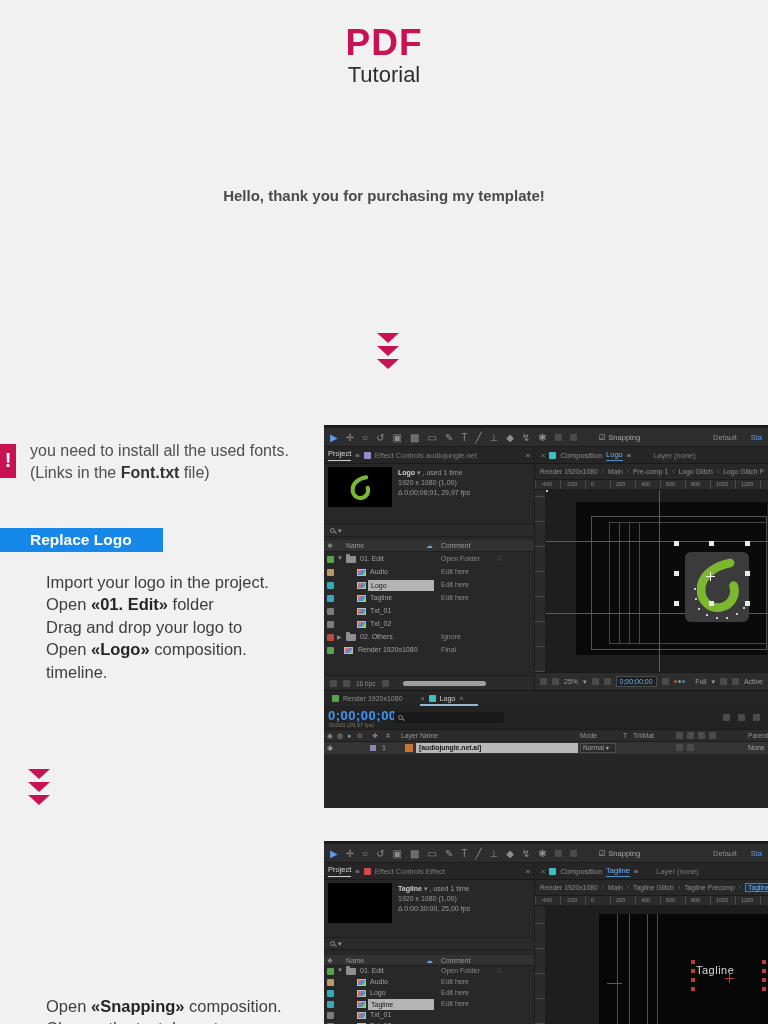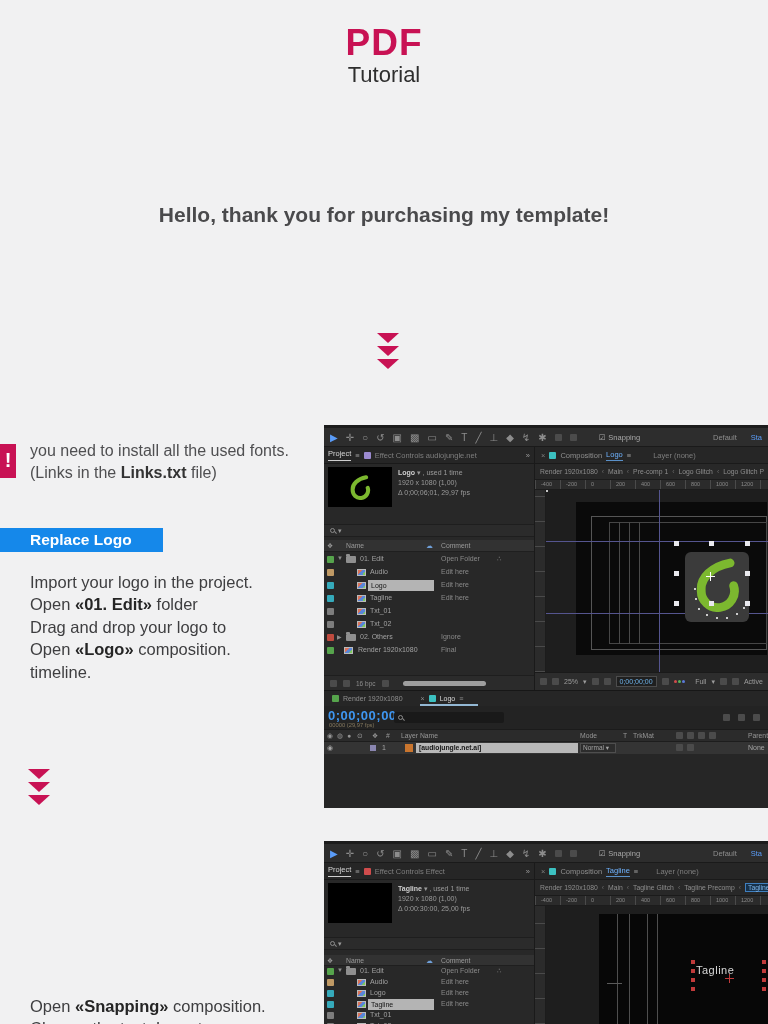--- a/index.html
+++ b/index.html
@@ -10,7 +10,7 @@
   
   .pdf-logo{top:22px;left:0;width:768px;text-align:center;font-size:37px;font-weight:800;color:#c81254;letter-spacing:1px;}
   .pdf-sub{top:62px;left:0;width:768px;text-align:center;font-size:22px;color:#2e2e2e;}
-  .greet{top:203px;left:0;width:768px;text-align:center;font-size:21px;font-weight:700;color:#4a4a4c;}
+  .greet{top:187px;left:0;width:768px;text-align:center;font-size:15px;font-weight:700;color:#4a4a4c;}
   .chev{width:0;height:0;border-left:11px solid transparent;border-right:11px solid transparent;border-top:10px solid #c81254;margin:3px auto 0 auto;}
   .warn-mark{top:444px;left:0;width:16px;height:34px;background:#c81254;color:#fff;font-weight:700;font-size:20px;text-align:center;line-height:33px;}
   .warn-text{top:440px;left:30px;width:300px;font-size:16px;line-height:22.3px;color:#4f4f51;}

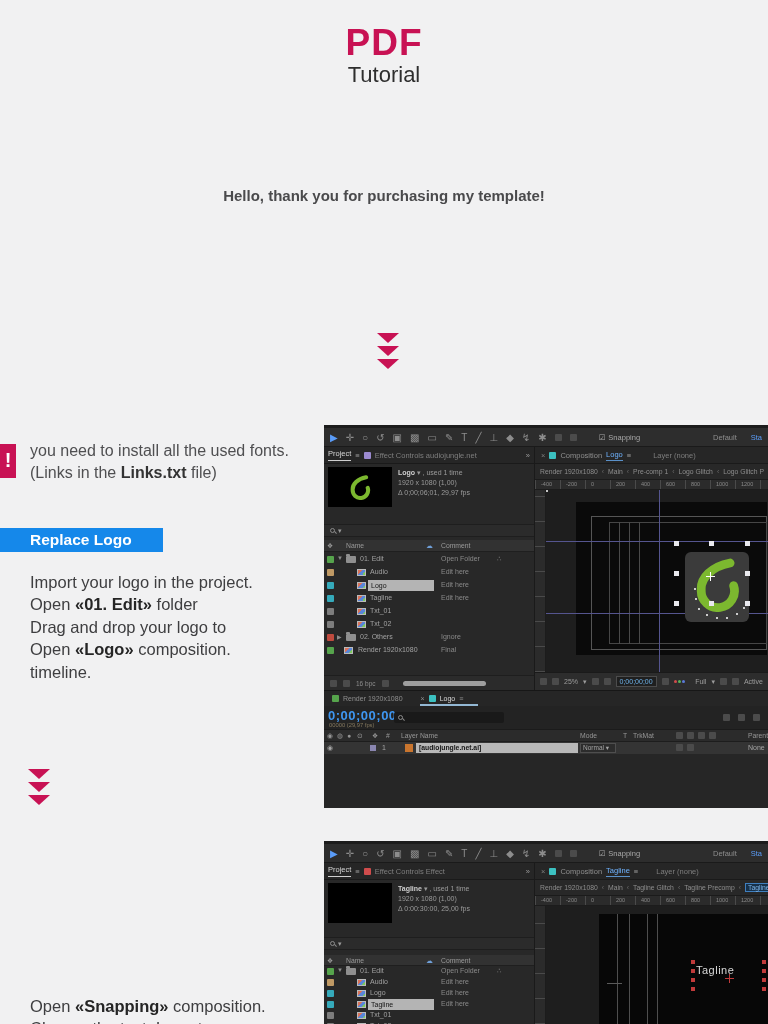--- a/index.html
+++ b/index.html
@@ -118,7 +118,7 @@
   <div class="p warn-mark">!</div>
   <div class="p warn-text">
     <div>you need to install all the used fonts.</div>
-    <div><span>(Links in the </span><span class="fn">Links.txt</span><span> file)</span></div>
+    <div><span>(Links in the </span><span class="fn">Font.txt</span><span> file)</span></div>
   </div>
 
   <div class="p bluebar" style="top:528px;">Replace Logo</div>

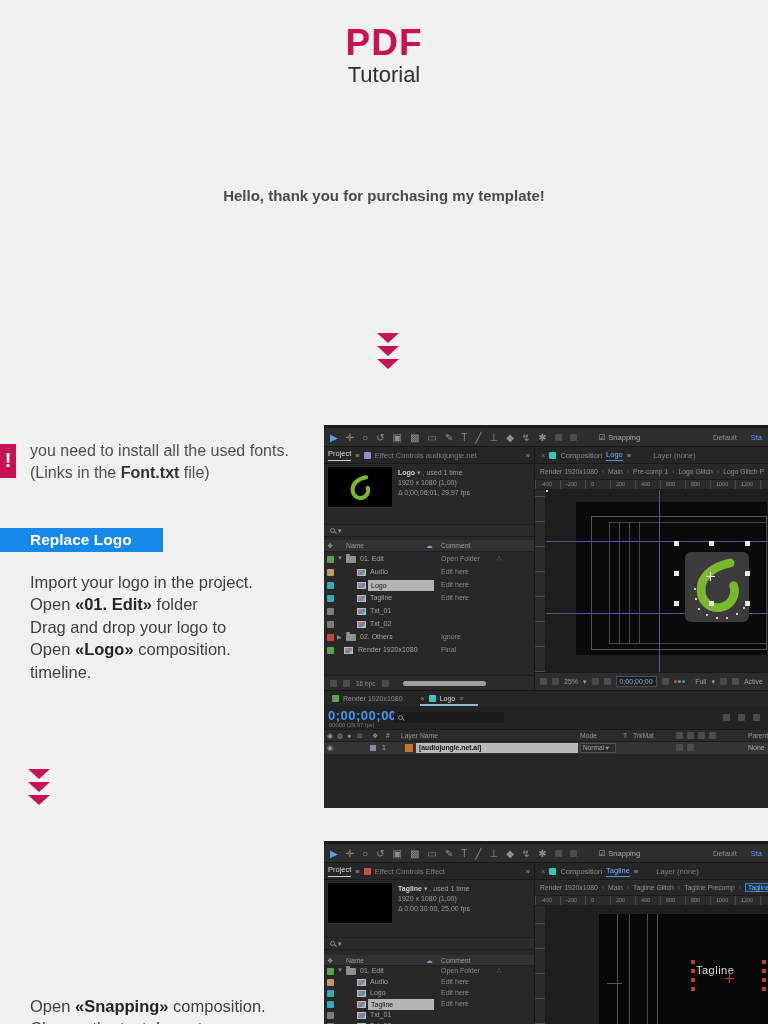--- a/index.html
+++ b/index.html
@@ -16,7 +16,7 @@
   .warn-text{top:440px;left:30px;width:300px;font-size:16px;line-height:22.3px;color:#4f4f51;}
   .warn-text .fn{font-weight:600;color:#333;}
   .bluebar{left:0;width:163px;height:24px;background:#1588ea;color:#fff;font-size:15.5px;font-weight:700;line-height:24px;padding-left:30px;box-sizing:border-box;}
-  .para{left:30px;width:300px;font-size:16.5px;line-height:22.4px;color:#3e3e40;}
+  .para{left:46px;width:300px;font-size:16.5px;line-height:22.4px;color:#3e3e40;}
   .para .b{font-weight:700;color:#252525;}
 
   

